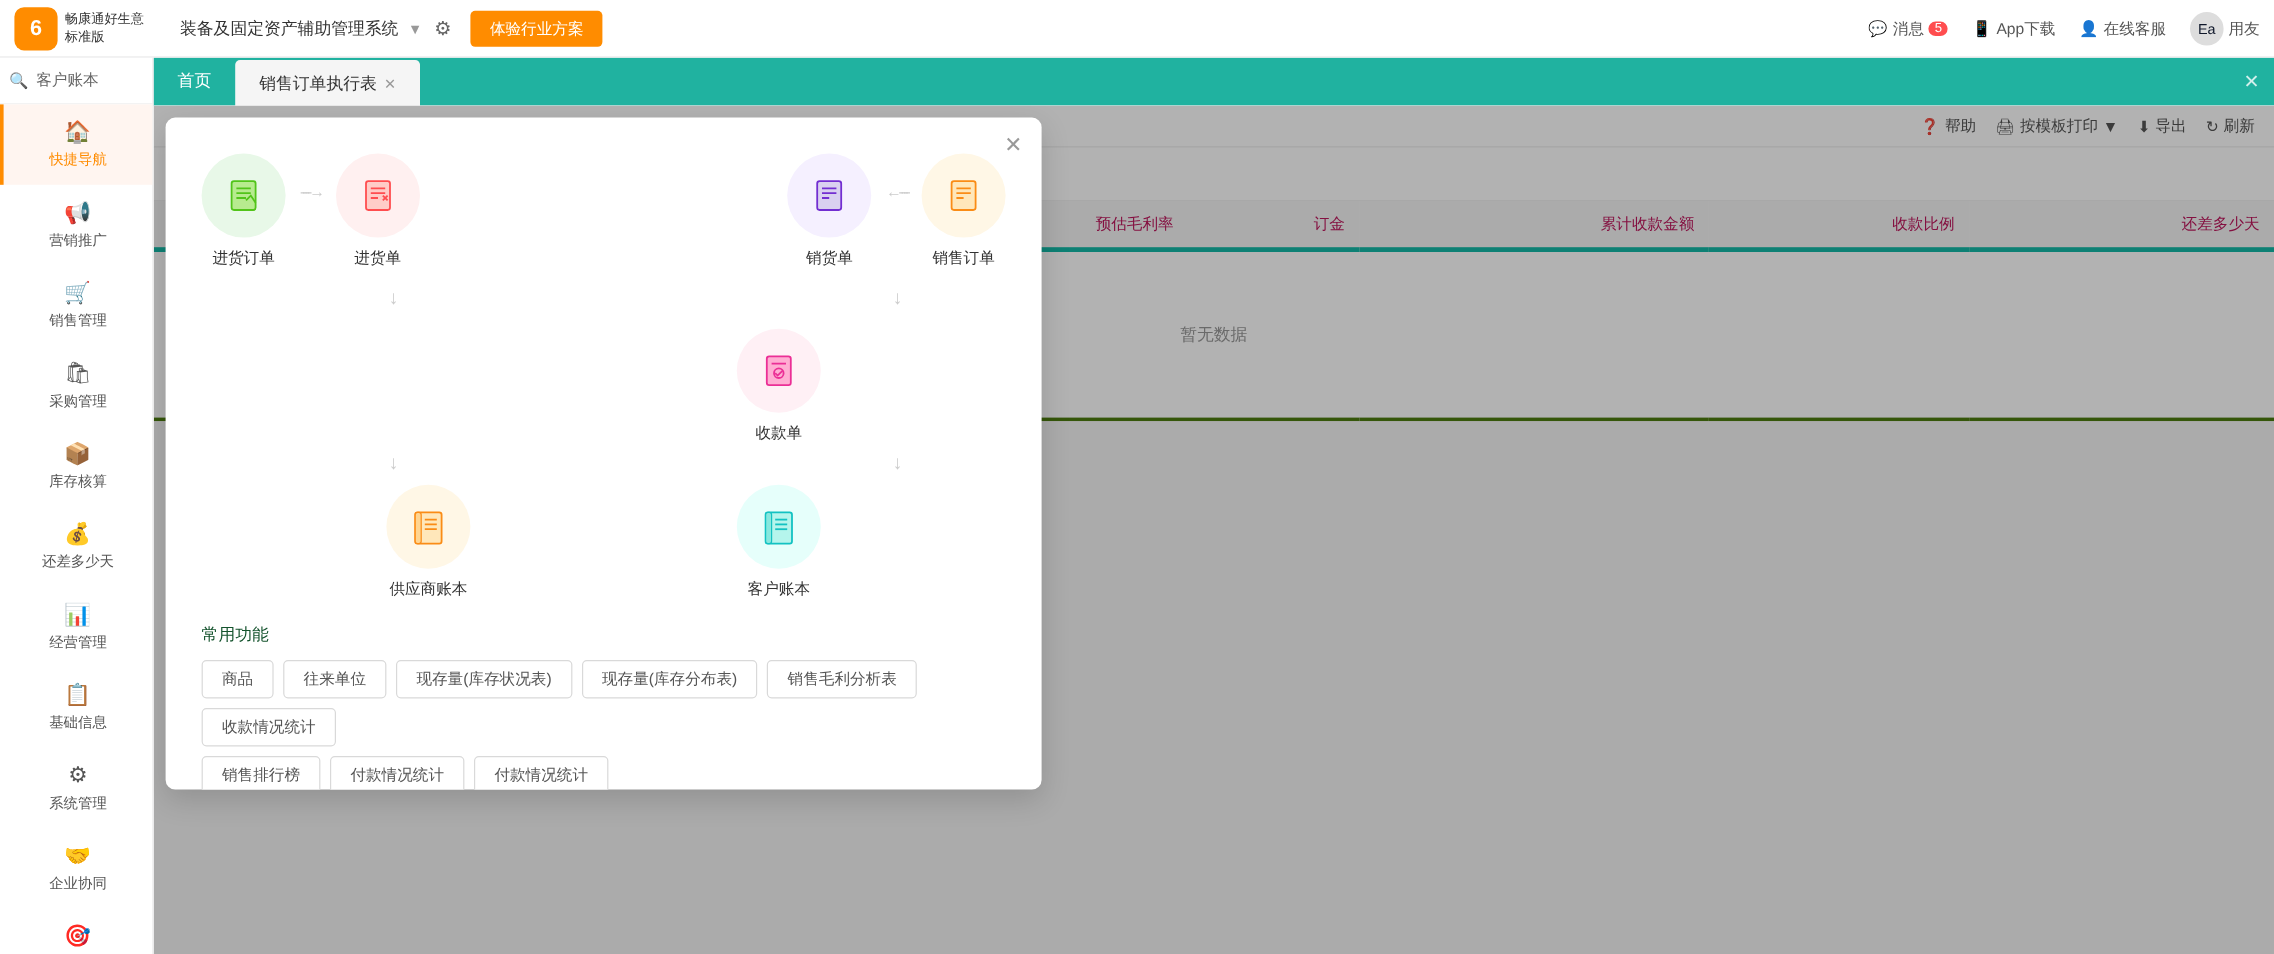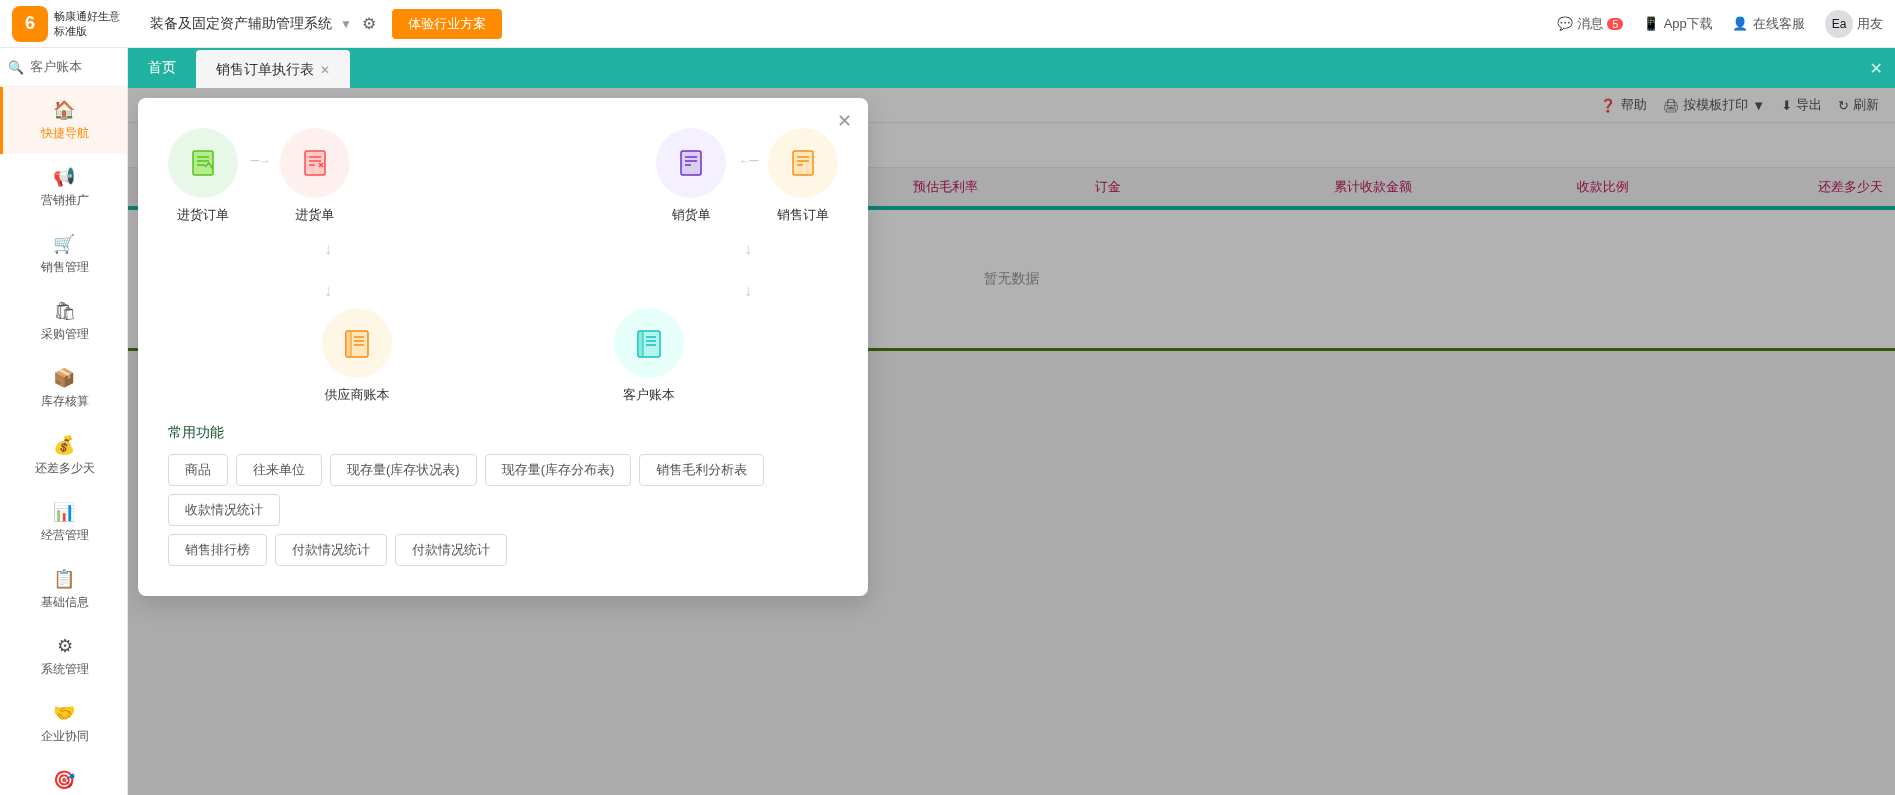--- a/index.html
+++ b/index.html
@@ -340,6 +340,19 @@
 
               <div style="flex:1;"></div>
 
+              <div style="margin-right:154px;">
+                <div style="display:flex; flex-direction:column; align-items:center; gap:8px;">
+                  <div class="flow-circle pink">
+                    <svg width="32" height="32" viewBox="0 0 32 32" fill="none">
+                        <rect x="6" y="4" width="20" height="24" rx="2" fill="#ffadd2" stroke="#eb2f96" stroke-width="1.5"></rect>
+                        <line x1="10" y1="10" x2="22" y2="10" stroke="#eb2f96" stroke-width="1.5"></line>
+                        <circle cx="16" cy="18" r="4" fill="none" stroke="#eb2f96" stroke-width="1.5"></circle>
+                        <path d="M13 18 L15 20 L19 16" stroke="#eb2f96" stroke-width="1.5" fill="none"></path>
+                      </svg>
+                  </div>
+                  <span class="flow-label">收款单</span>
+                </div>
+              </div>
             </div>
 
             <div style="display:flex; margin-left:70px; margin-bottom:8px;">

